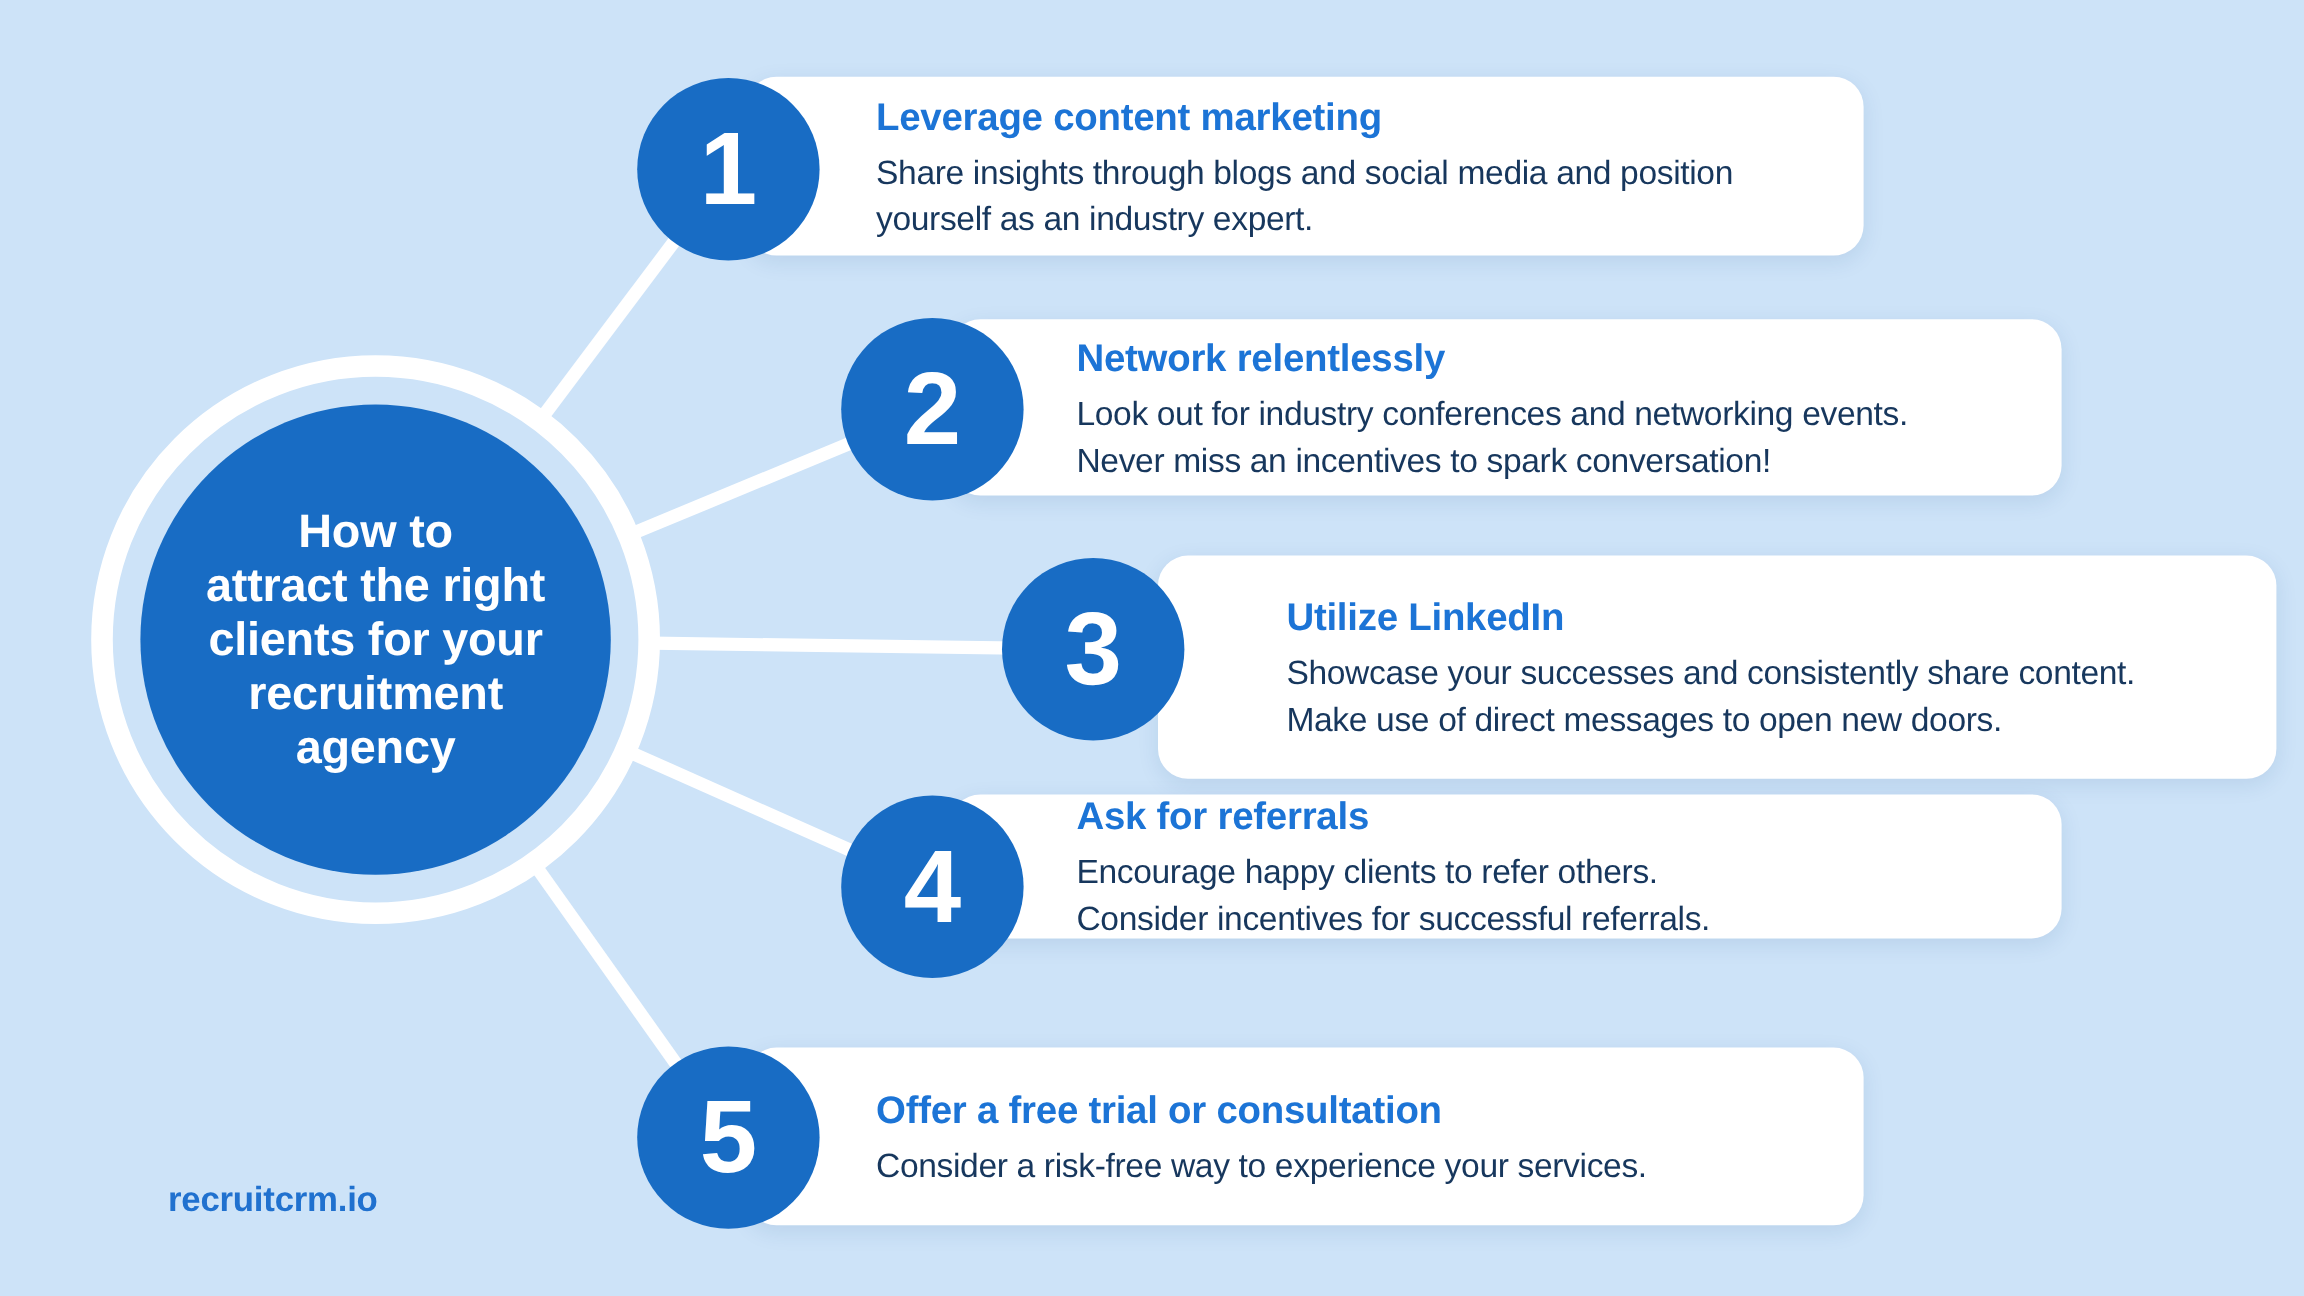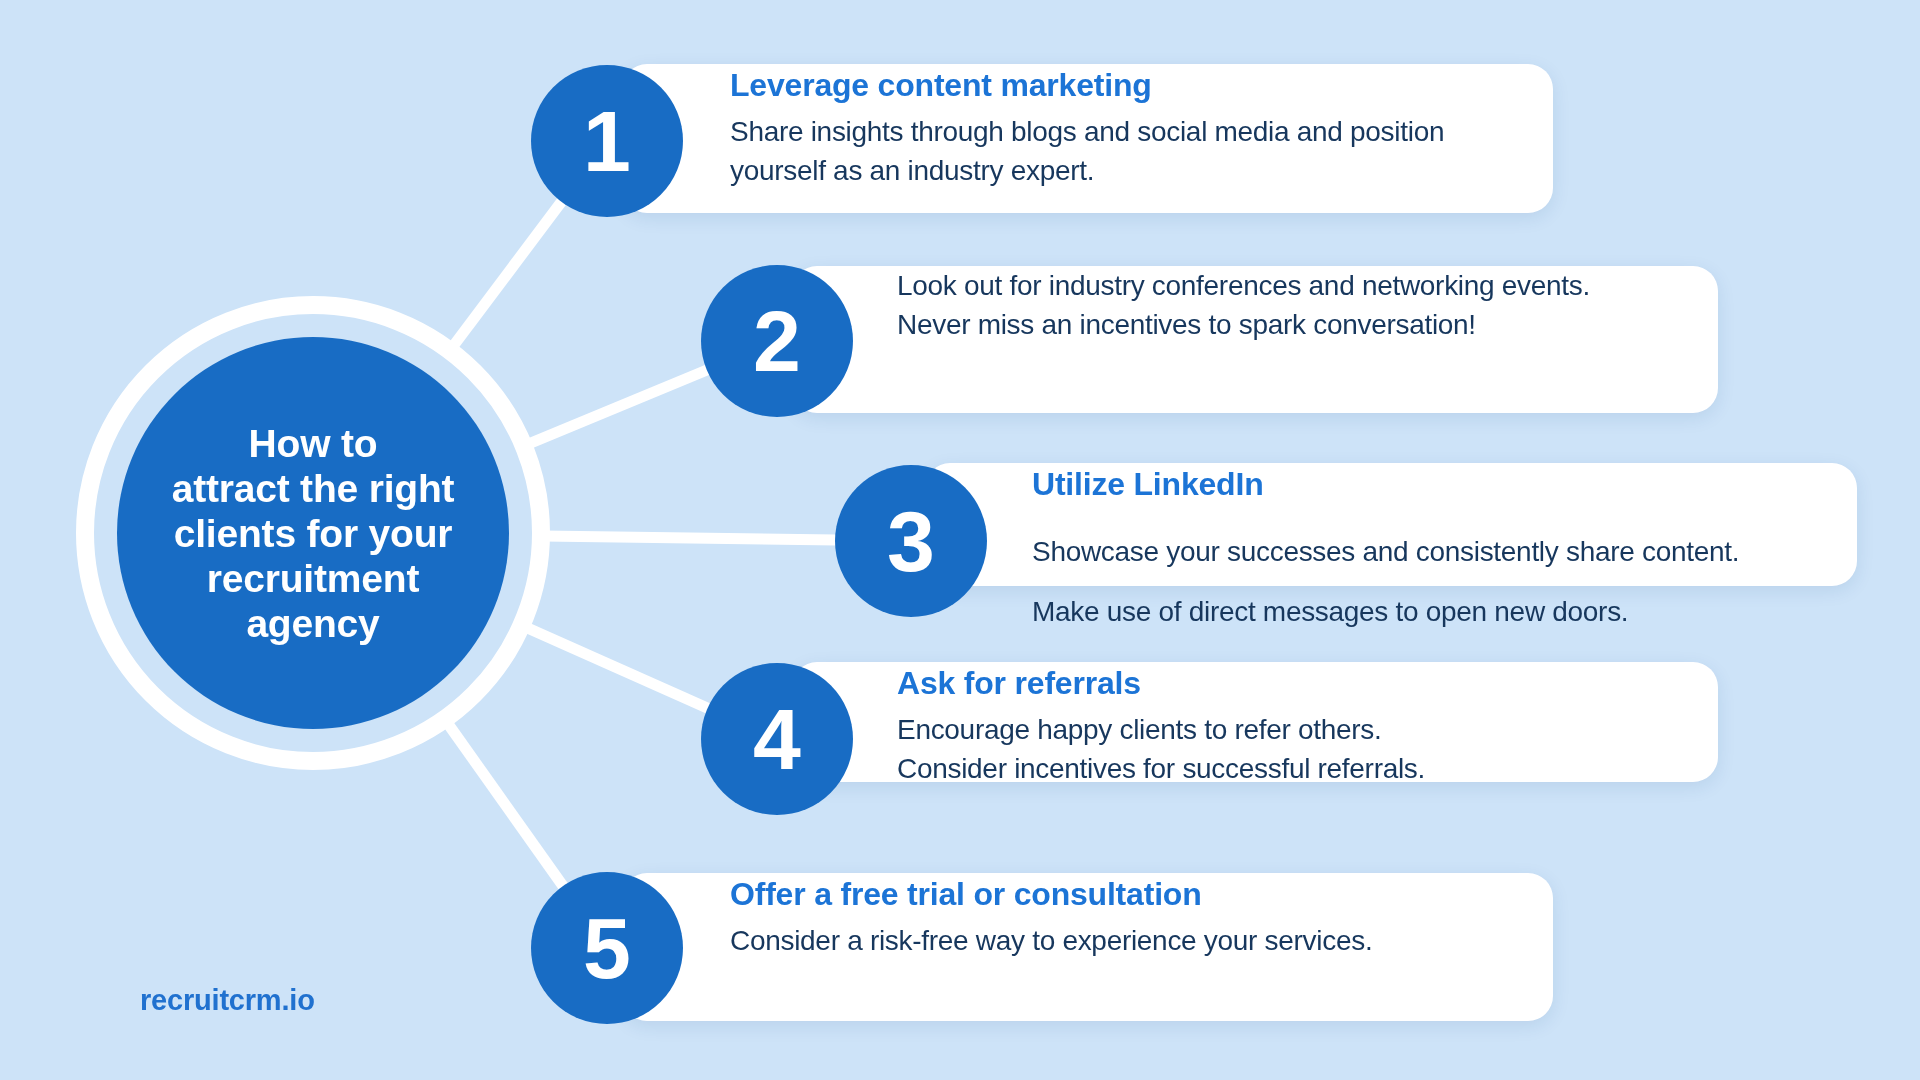--- a/index.html
+++ b/index.html
@@ -36,7 +36,7 @@
   .card{
     position:absolute;background:#FFFFFF;border-radius:25px;
     box-shadow:0 5px 18px rgba(20,70,130,0.10);
-    display:flex;flex-direction:column;justify-content:flex-start;
+    display:flex;flex-direction:column;justify-content:center;
     box-sizing:border-box;padding-right:40px;
   }
   .card h2{

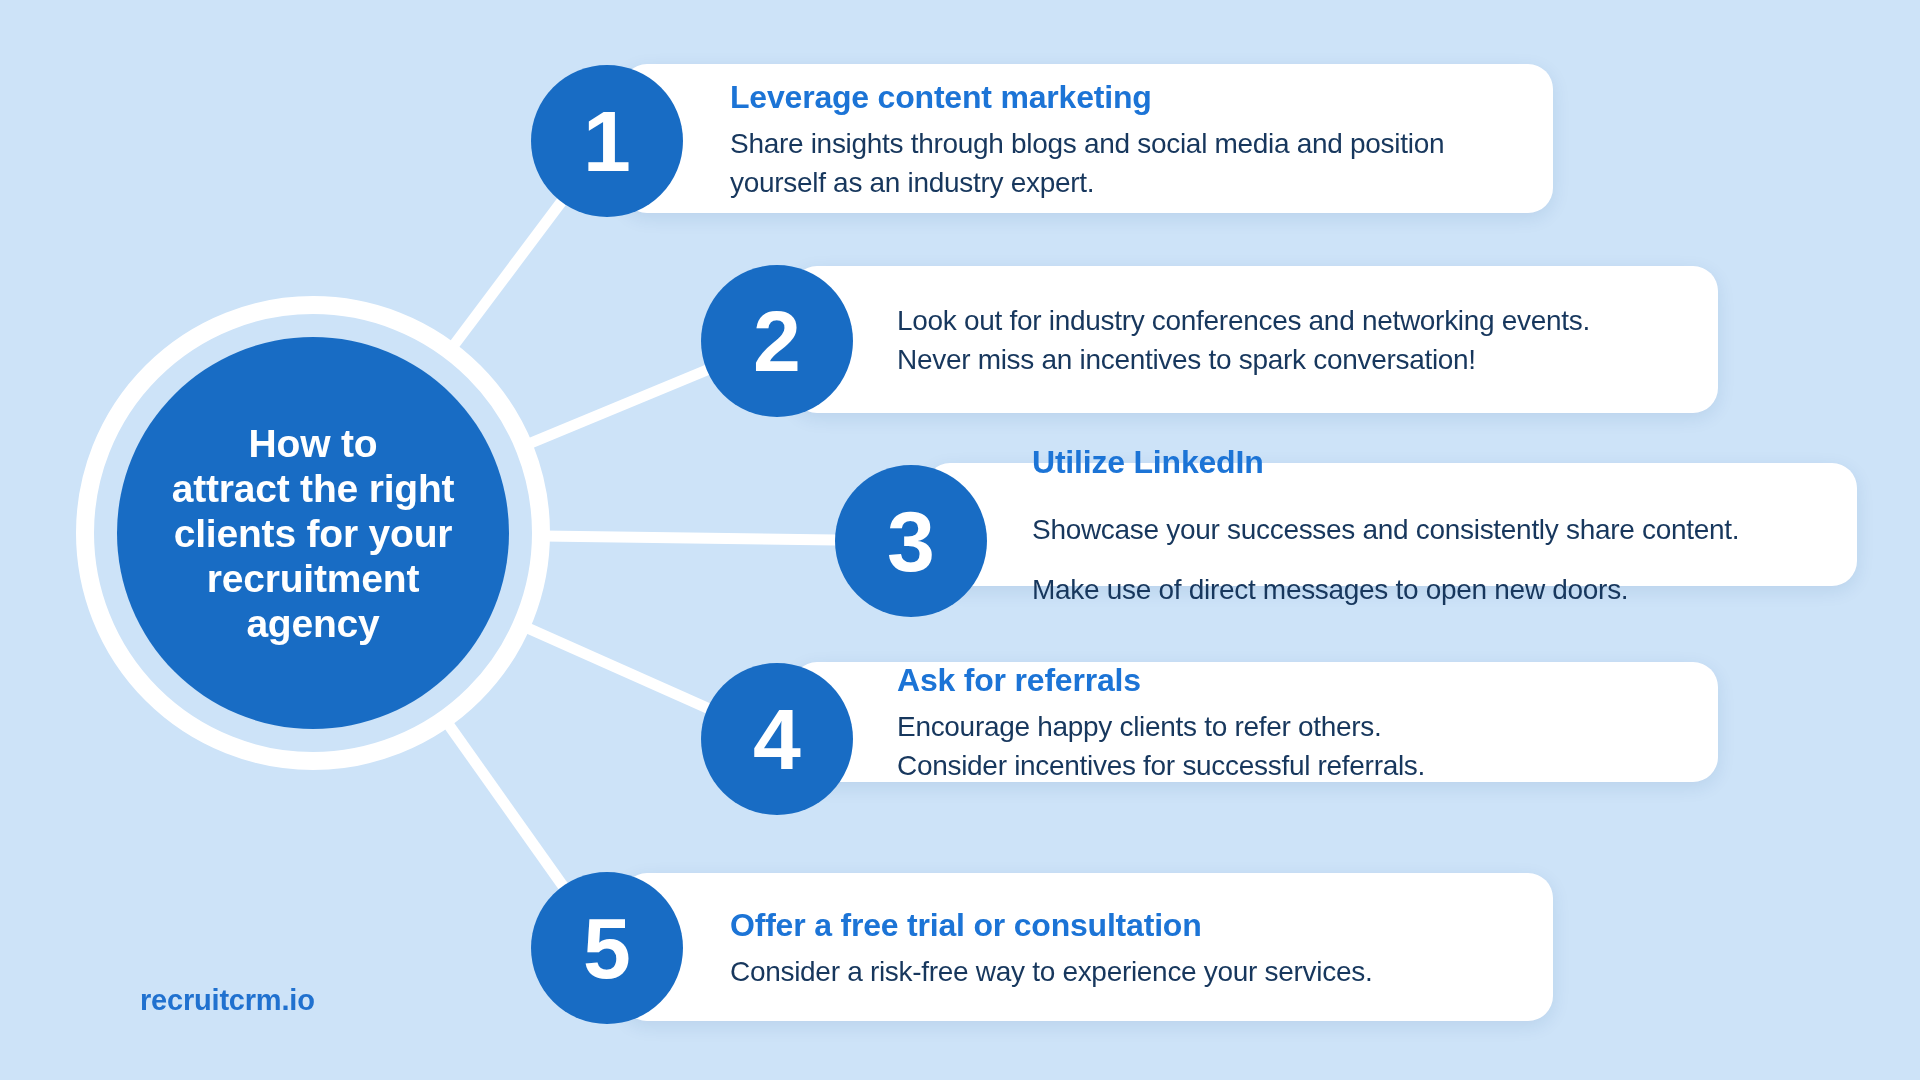--- a/index.html
+++ b/index.html
@@ -110,6 +110,7 @@
 
   <section class="step step-2">
     <div class="card">
+      <h2>Network relentlessly</h2>
       <p>Look out for industry conferences and networking events.</p>
       <p>Never miss an incentives to spark conversation!</p>
     </div>

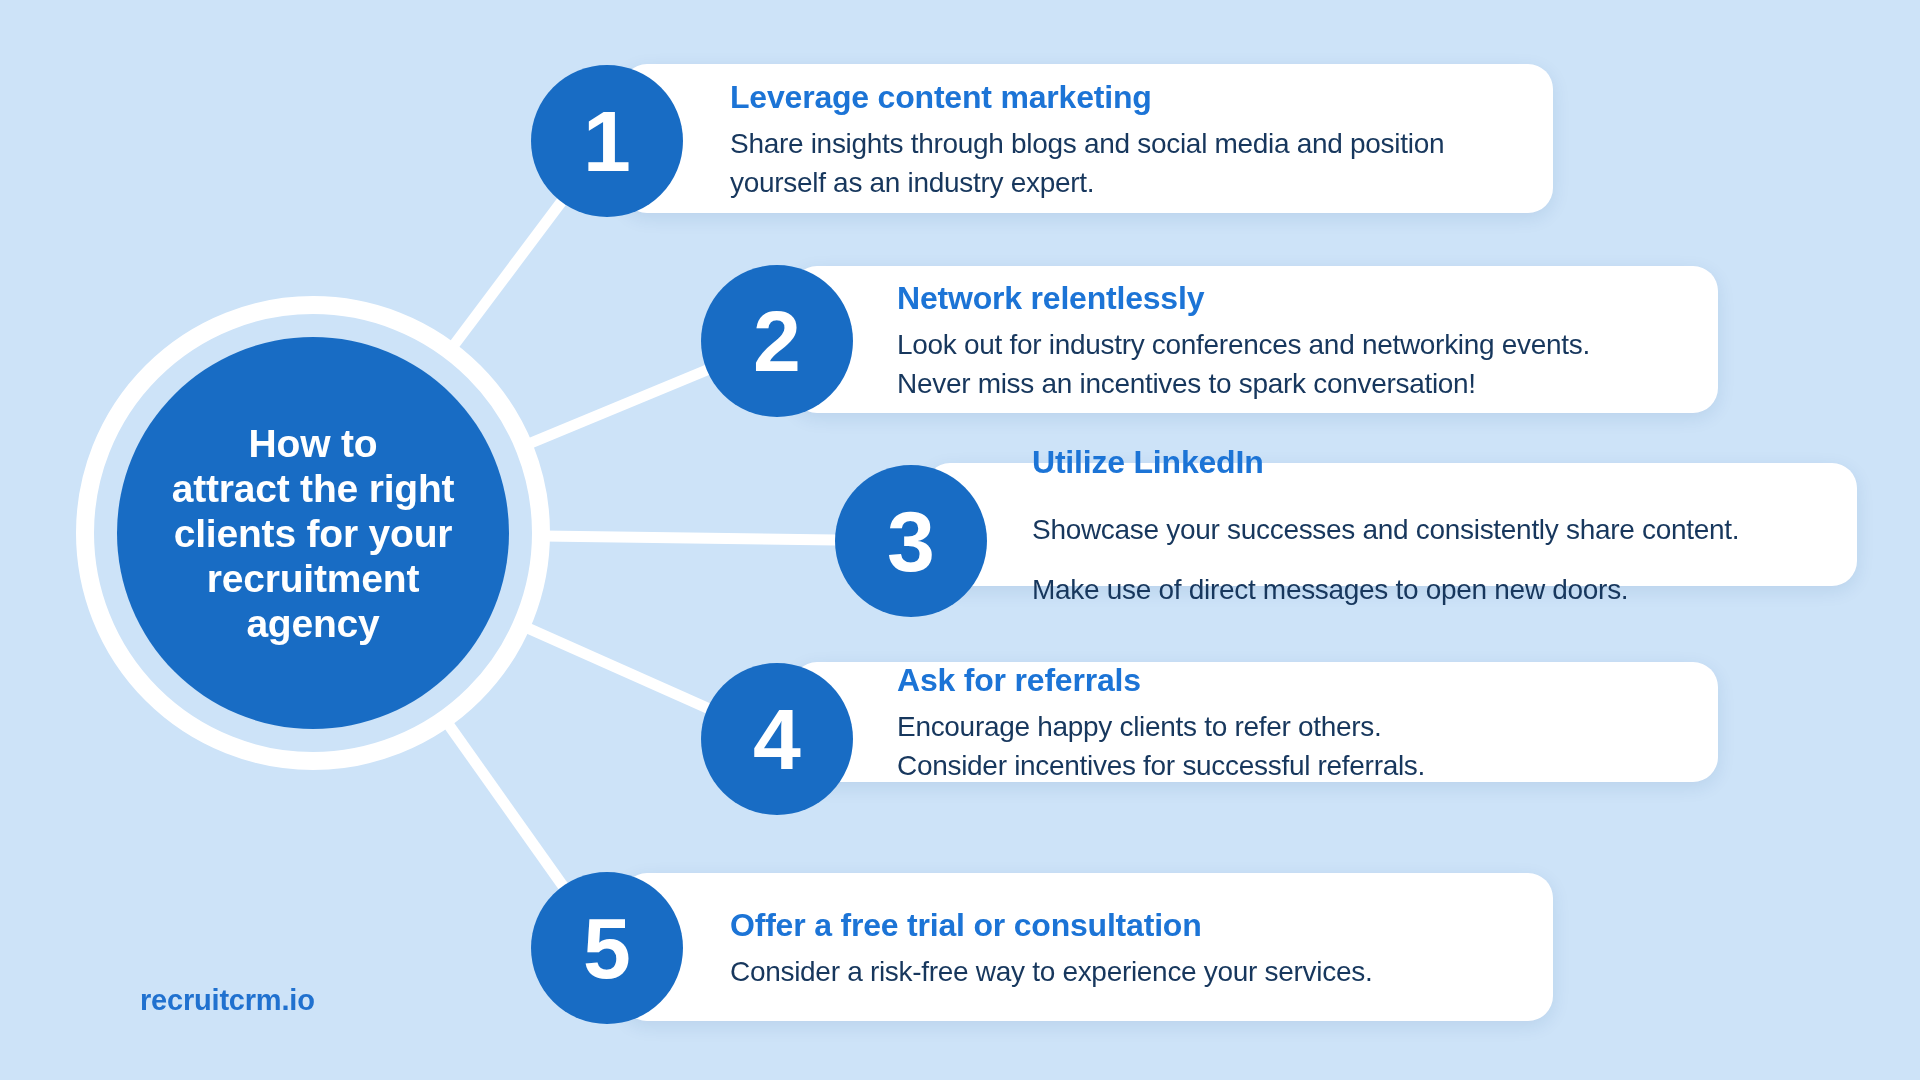--- a/index.html
+++ b/index.html
@@ -60,7 +60,7 @@
   .step-1 .num{left:531px;top:65px;}
   .step-2 .card{left:792px;top:266px;width:926px;height:147px;padding-left:105px;}
   .step-2 .num{left:701px;top:265px;}
-  .step-3 .card{left:925px;top:463px;width:932px;height:123px;padding-left:107px;gap:21px;}
+  .step-3 .card{left:965px;top:463px;width:932px;height:186px;padding-left:107px;}
   .step-3 .num{left:835px;top:465px;}
   .step-4 .card{left:792px;top:662px;width:926px;height:120px;padding-left:105px;}
   .step-4 .num{left:701px;top:663px;}

